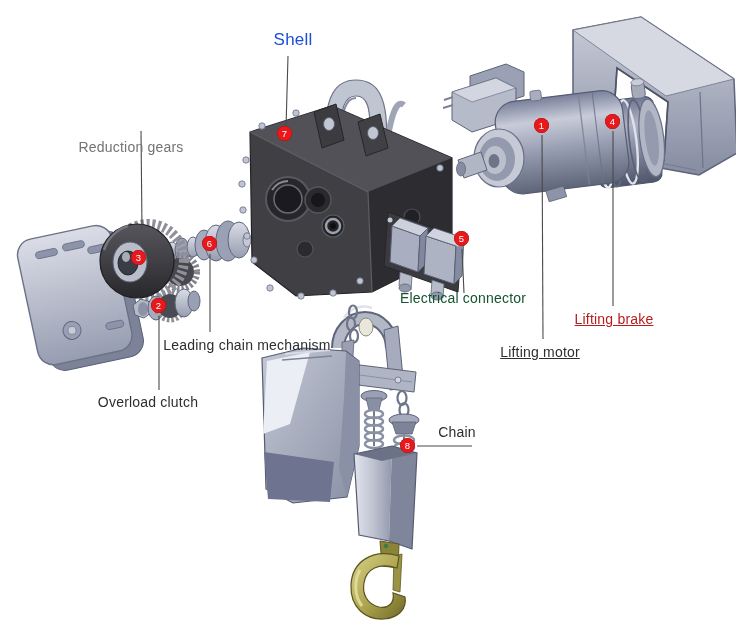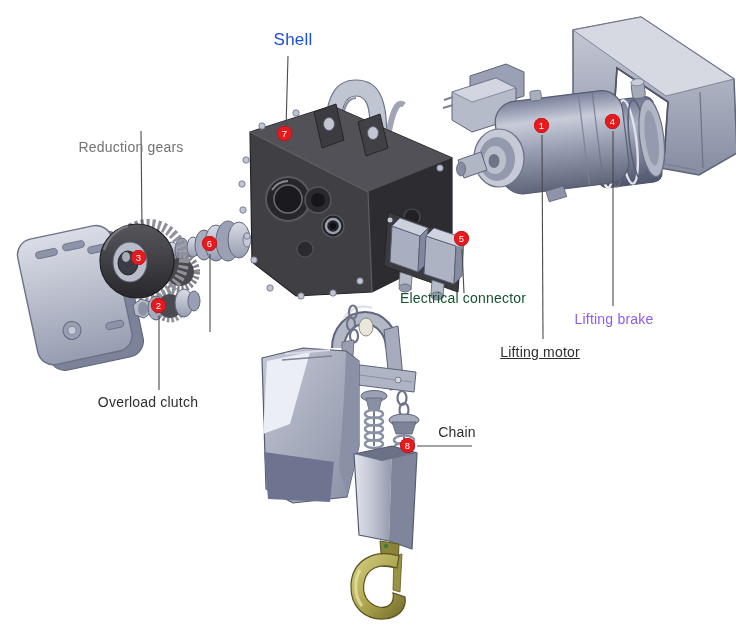--- a/index.html
+++ b/index.html
@@ -294,7 +294,7 @@
   <div class="label label--lg" style="left: 286px; top: 30px; color: #1d4ed8; margin-left: 7px;">Shell</div>
   <div class="label" style="left: 131px; top: 107px; color: #737373; margin-top: 32px;">Reduction gears</div>
   <div class="label" style="left: 463px; top: 290px; color: #14532d;">Electrical connector</div>
-  <div class="label" style="left: 614px; top: 311px; color: #8b5cf6;">Lifting brake</div>
+  <div class="label" style="left: 614px; top: 311px; color: #b91c1c; text-decoration: underline;">Lifting brake</div>
   <div class="label" style="left: 540px; top: 344px; color: rgb(46, 46, 46); text-decoration: underline;">Lifting motor</div>
   <div class="label" style="left: 148px; top: 394px; color: rgb(46, 46, 46); text-align: right;">Overload clutch</div>
   <div class="label" style="left: 457px; top: 424px; color: rgb(46, 46, 46);">Chain</div>

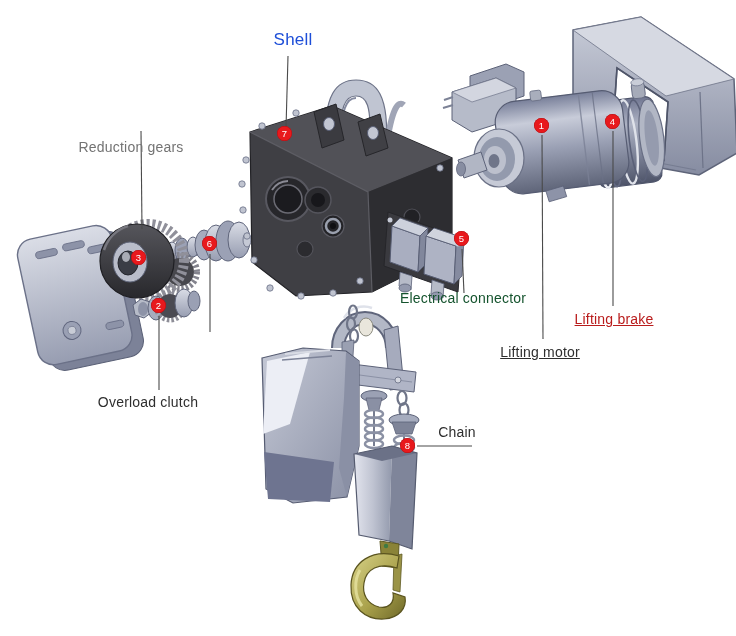--- a/index.html
+++ b/index.html
@@ -296,6 +296,7 @@
   <div class="label" style="left: 463px; top: 290px; color: #14532d;">Electrical connector</div>
   <div class="label" style="left: 614px; top: 311px; color: #b91c1c; text-decoration: underline;">Lifting brake</div>
   <div class="label" style="left: 540px; top: 344px; color: rgb(46, 46, 46); text-decoration: underline;">Lifting motor</div>
+  <div class="label" style="left: 247px; top: 337px; color: rgb(46, 46, 46);">Leading chain mechanism</div>
   <div class="label" style="left: 148px; top: 394px; color: rgb(46, 46, 46); text-align: right;">Overload clutch</div>
   <div class="label" style="left: 457px; top: 424px; color: rgb(46, 46, 46);">Chain</div>
 

